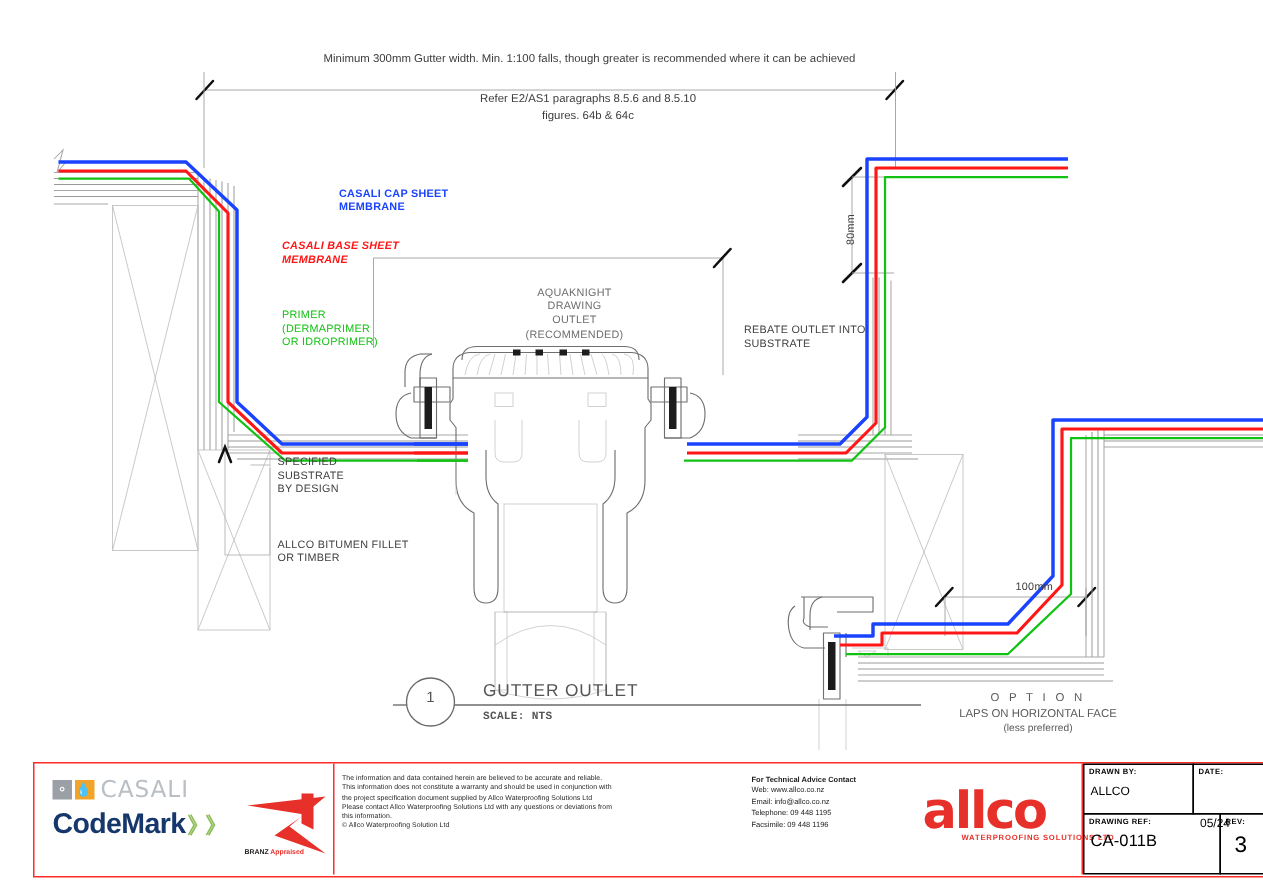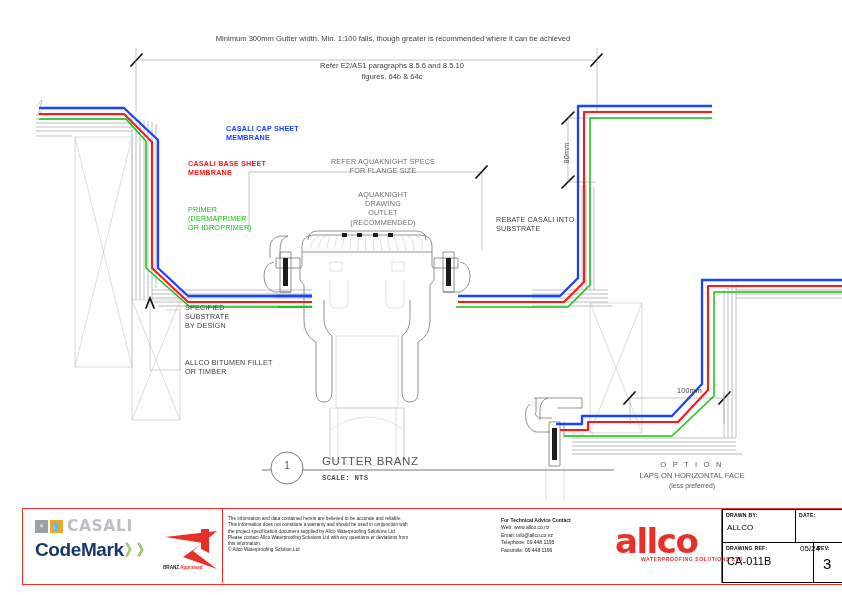--- a/index.html
+++ b/index.html
@@ -19,7 +19,7 @@
        white-space:pre;}
   .lbl.grey{color:#6d6d6d;}
   .lbl.blue{color:#1a43ff;font-weight:bold;}
-  .lbl.red{color:#ff1616;font-weight:bold;}
+  .lbl.red{color:#ff1616;font-weight:bold;font-style:italic;}
   .lbl.green{color:#12c212;font-weight:normal;}
   .lbl.dark{color:#404040;}
   .c{text-align:center;}

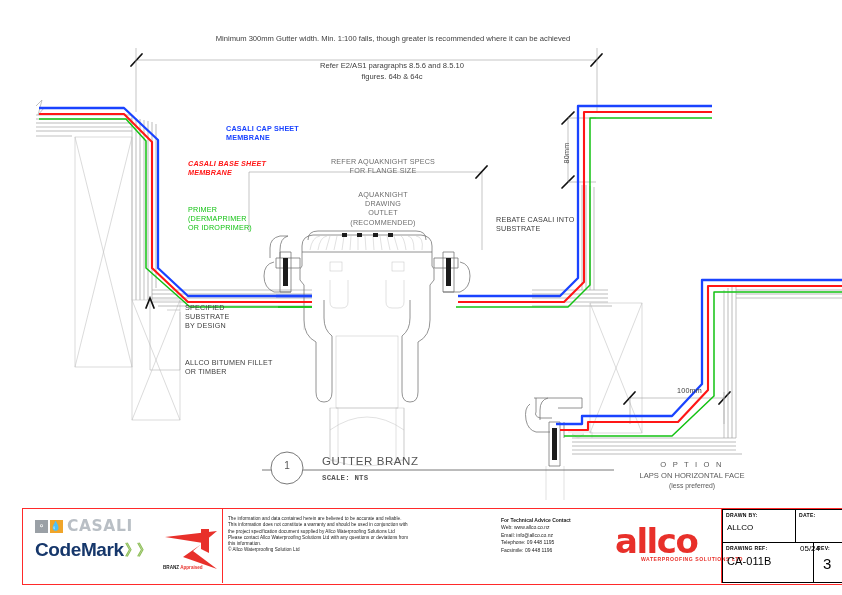--- a/index.html
+++ b/index.html
@@ -337,8 +337,6 @@
 (DERMAPRIMER
 OR IDROPRIMER)</div>
 
-  <div class="lbl grey c" style="left:286px;top:157px;width:170px;">REFER AQUAKNIGHT SPECS
-FOR FLANGE SIZE</div>
   <div class="lbl grey c" style="left:296px;top:190px;width:150px;">AQUAKNIGHT
 DRAWING
 OUTLET

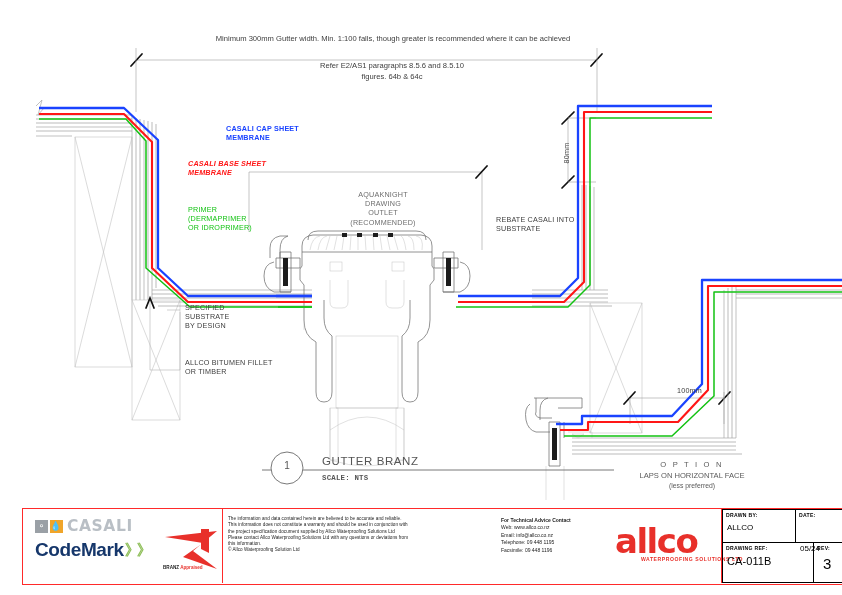--- a/index.html
+++ b/index.html
@@ -342,7 +342,7 @@
 OUTLET
 (RECOMMENDED)</div>
 
-  <div class="lbl dark" style="left:484px;top:215px;">REBATE CASALI INTO
+  <div class="lbl dark" style="left:484px;top:215px;">REBATE OUTLET INTO
 SUBSTRATE</div>
   <div class="lbl dark" style="left:173px;top:303px;">SPECIFIED
 SUBSTRATE

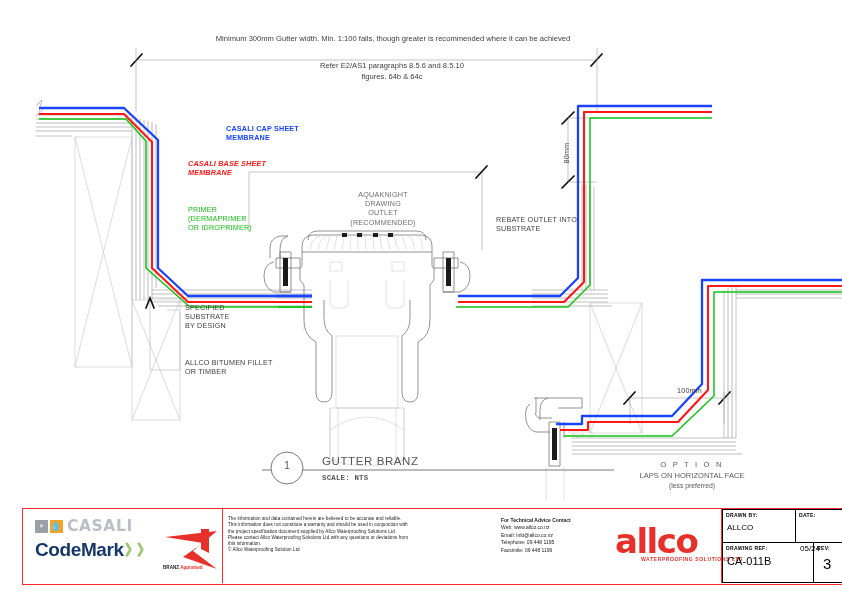--- a/index.html
+++ b/index.html
@@ -362,7 +362,7 @@
     <line x1="41" y1="22" x2="352" y2="22" stroke="#6a6a6a" stroke-width=".9"></line>
   </svg>
   <div class="abs" style="left:250px;top:460px;width:50px;text-align:center;font-size:10px;color:#555;">1</div>
-  <div id="detail-title">GUTTER BRANZ</div>
+  <div id="detail-title">GUTTER OUTLET</div>
   <div id="detail-scale">SCALE: NTS</div>
 
   <div id="option-cap">

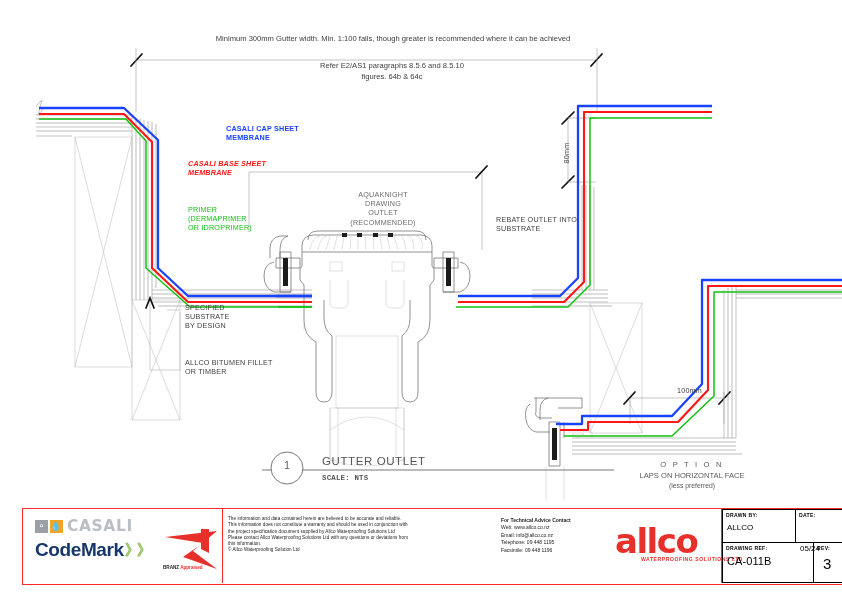--- a/index.html
+++ b/index.html
@@ -50,7 +50,7 @@
           align-items:center;justify-content:center;font-size:9px;color:#fff;}
   .cas-sq.g{background:#9aa0a6;}
   .cas-sq.o{background:#f0a52a;}
-  #casali-word{font-size:15.5px;font-weight:bold;color:#b9bfc5;letter-spacing:.6px;
+  #casali-word{font-size:15.5px;font-weight:normal;color:#b9bfc5;letter-spacing:.6px;
                margin-left:3px;font-family:"DejaVu Sans",sans-serif;}
   #codemark{position:absolute;left:12px;top:30px;display:flex;align-items:center;}
   #cm-text{font-size:19px;font-weight:bold;color:#16376b;letter-spacing:-.4px;}

